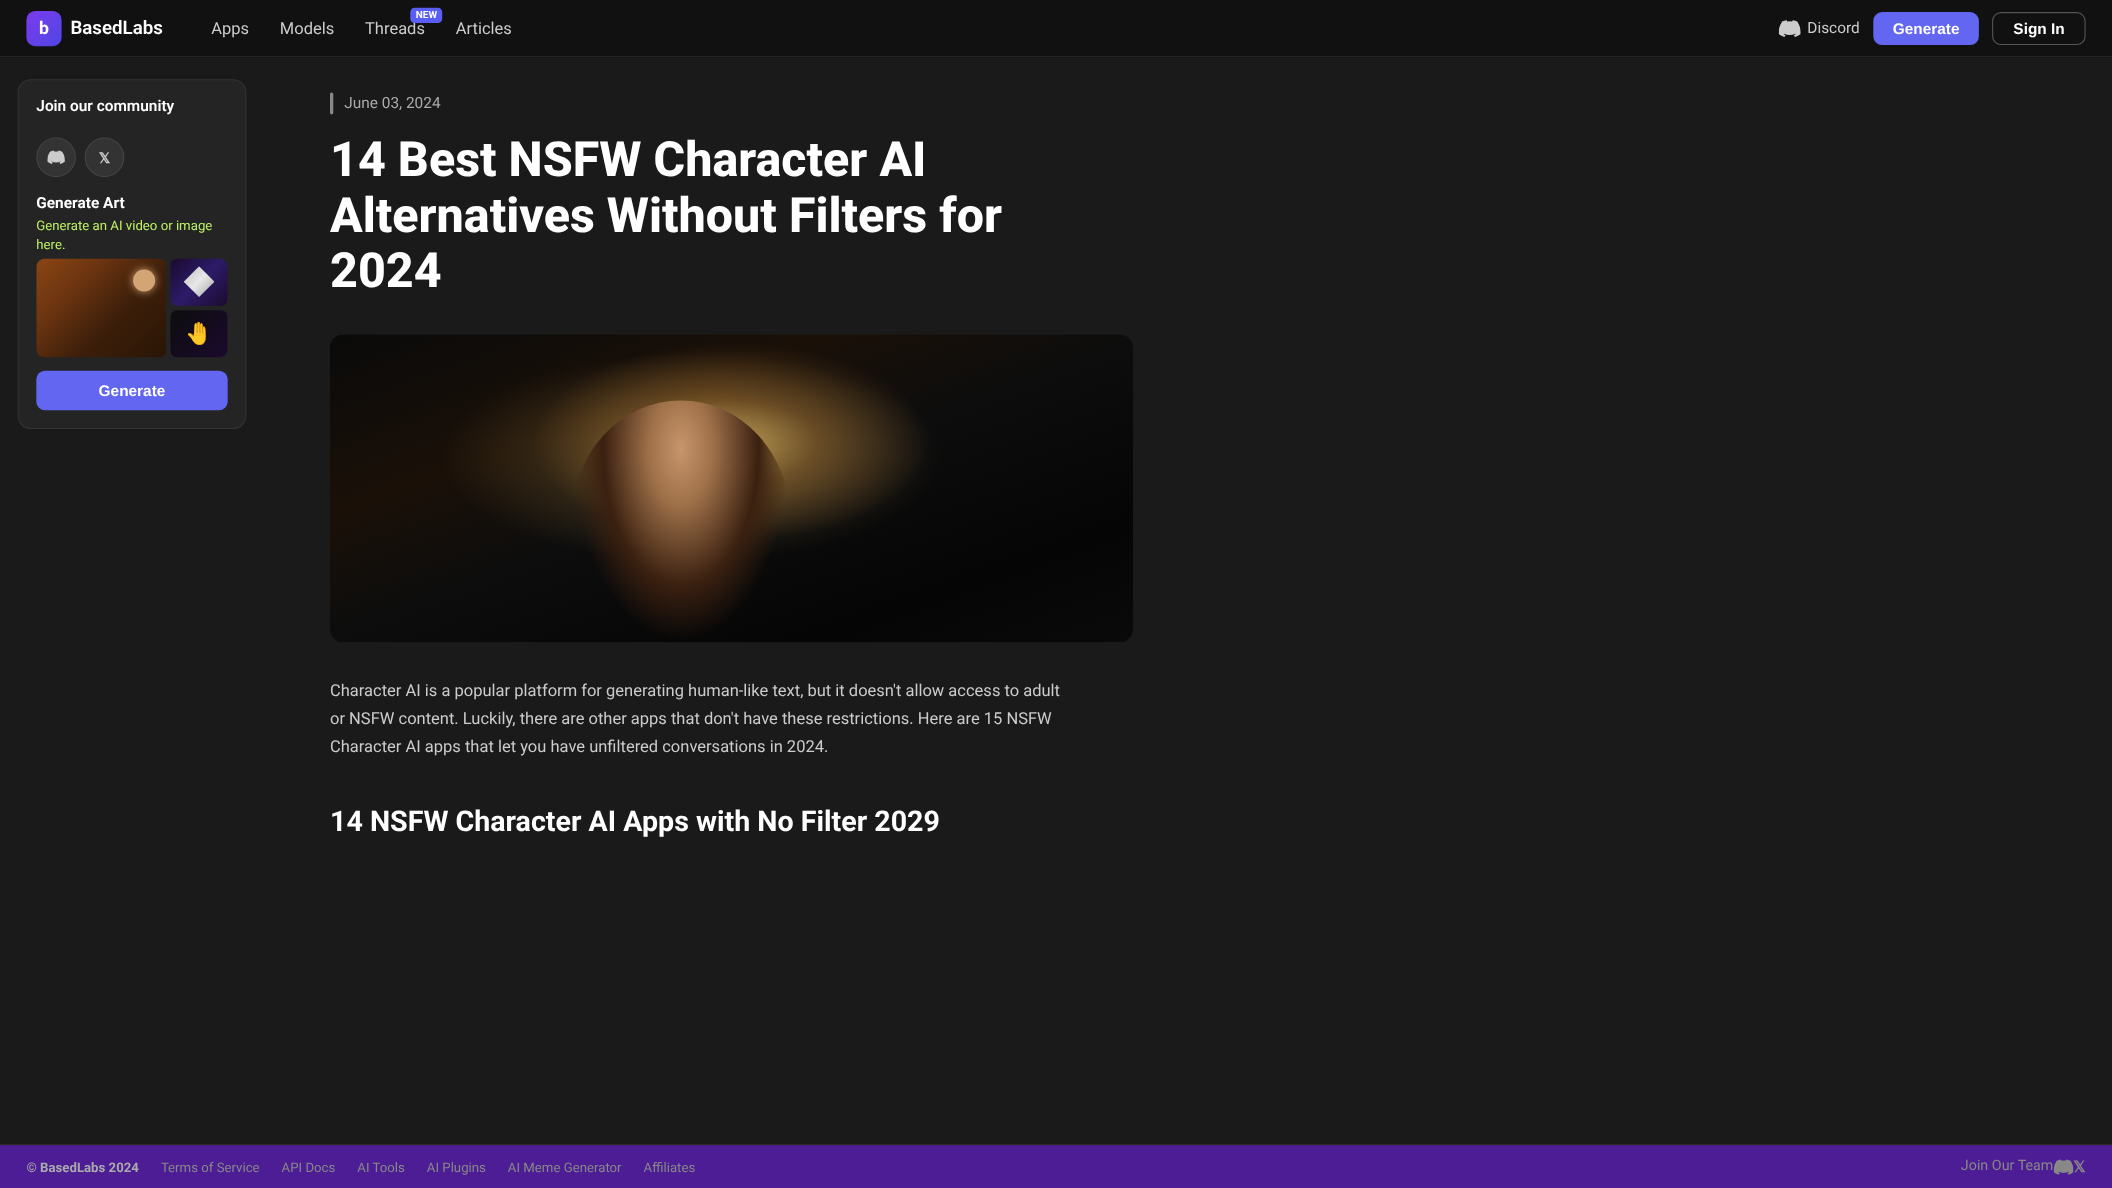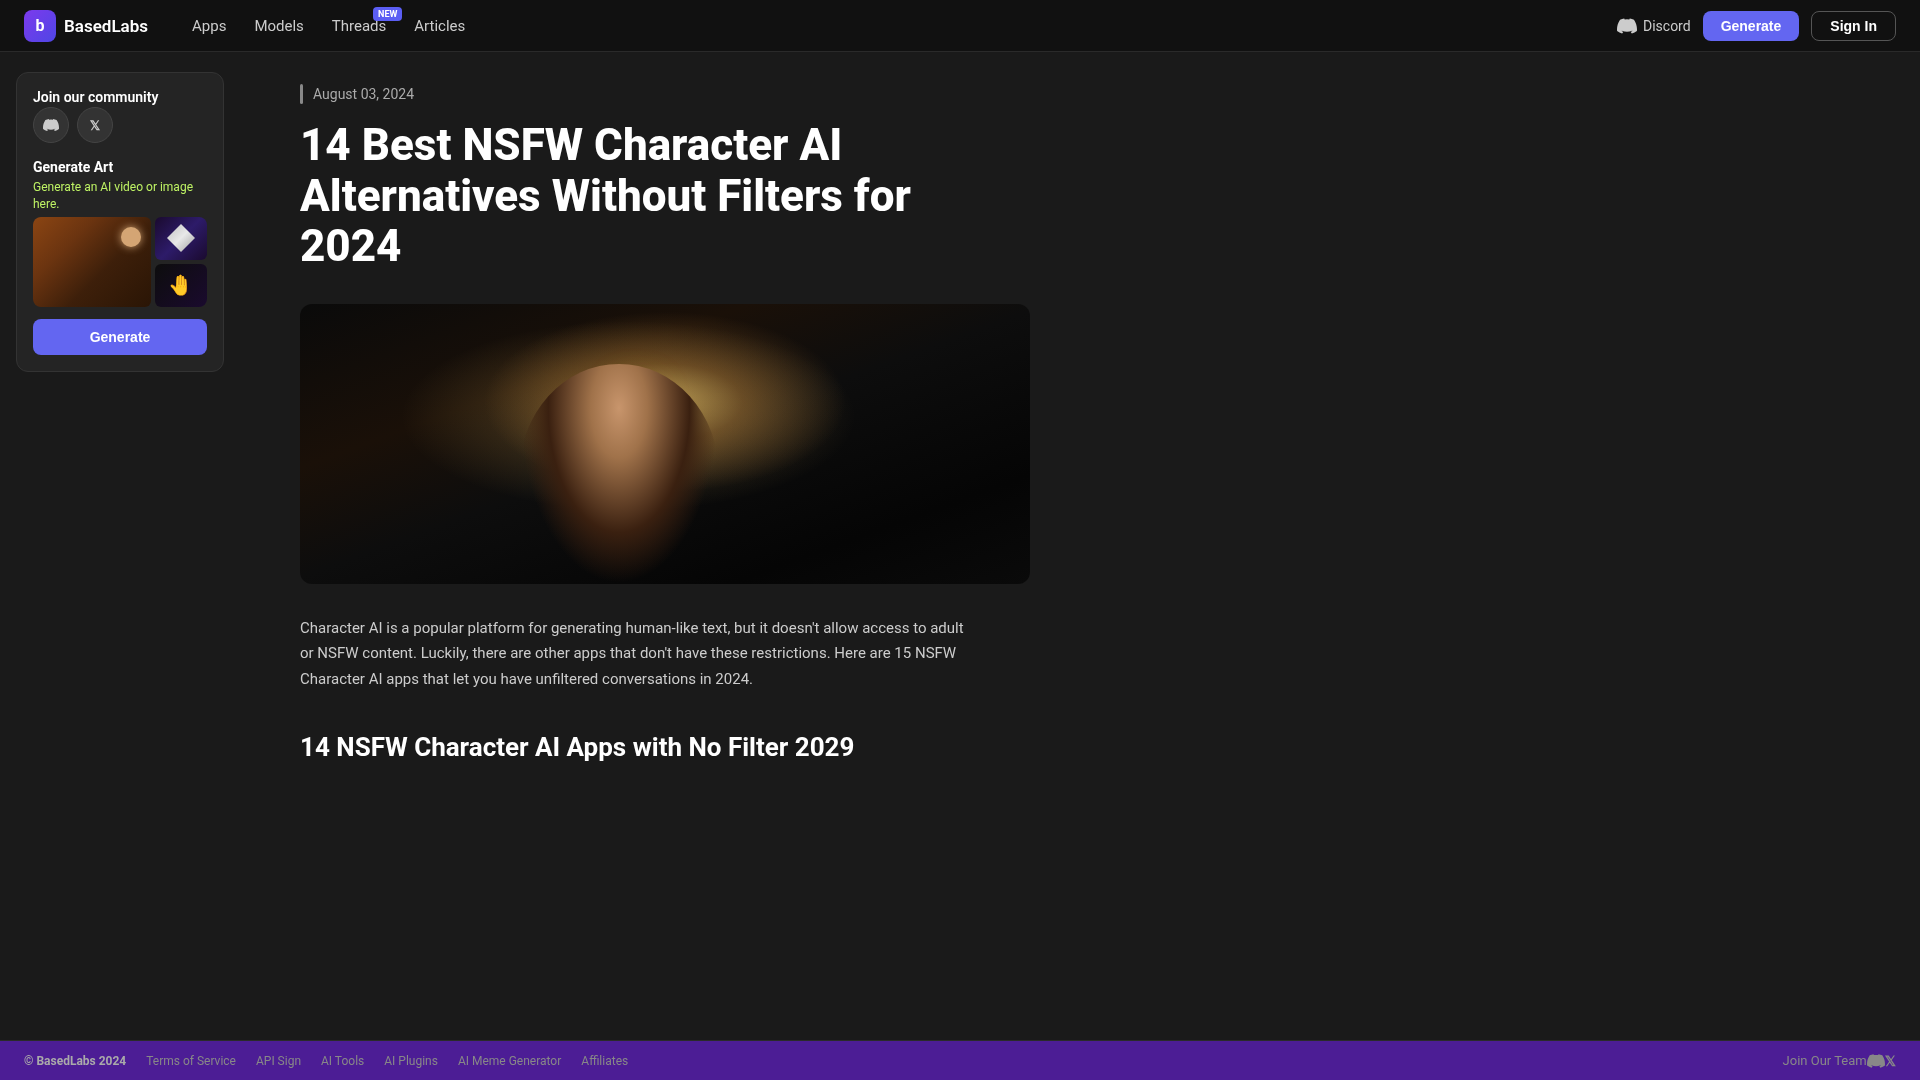--- a/index.html
+++ b/index.html
@@ -142,7 +142,7 @@
       font-size: 14px;
       font-weight: 600;
       color: #ffffff;
-      margin-bottom: 2px;
+      margin-bottom: 20px;
     }
     .community-icons {
       display: flex;

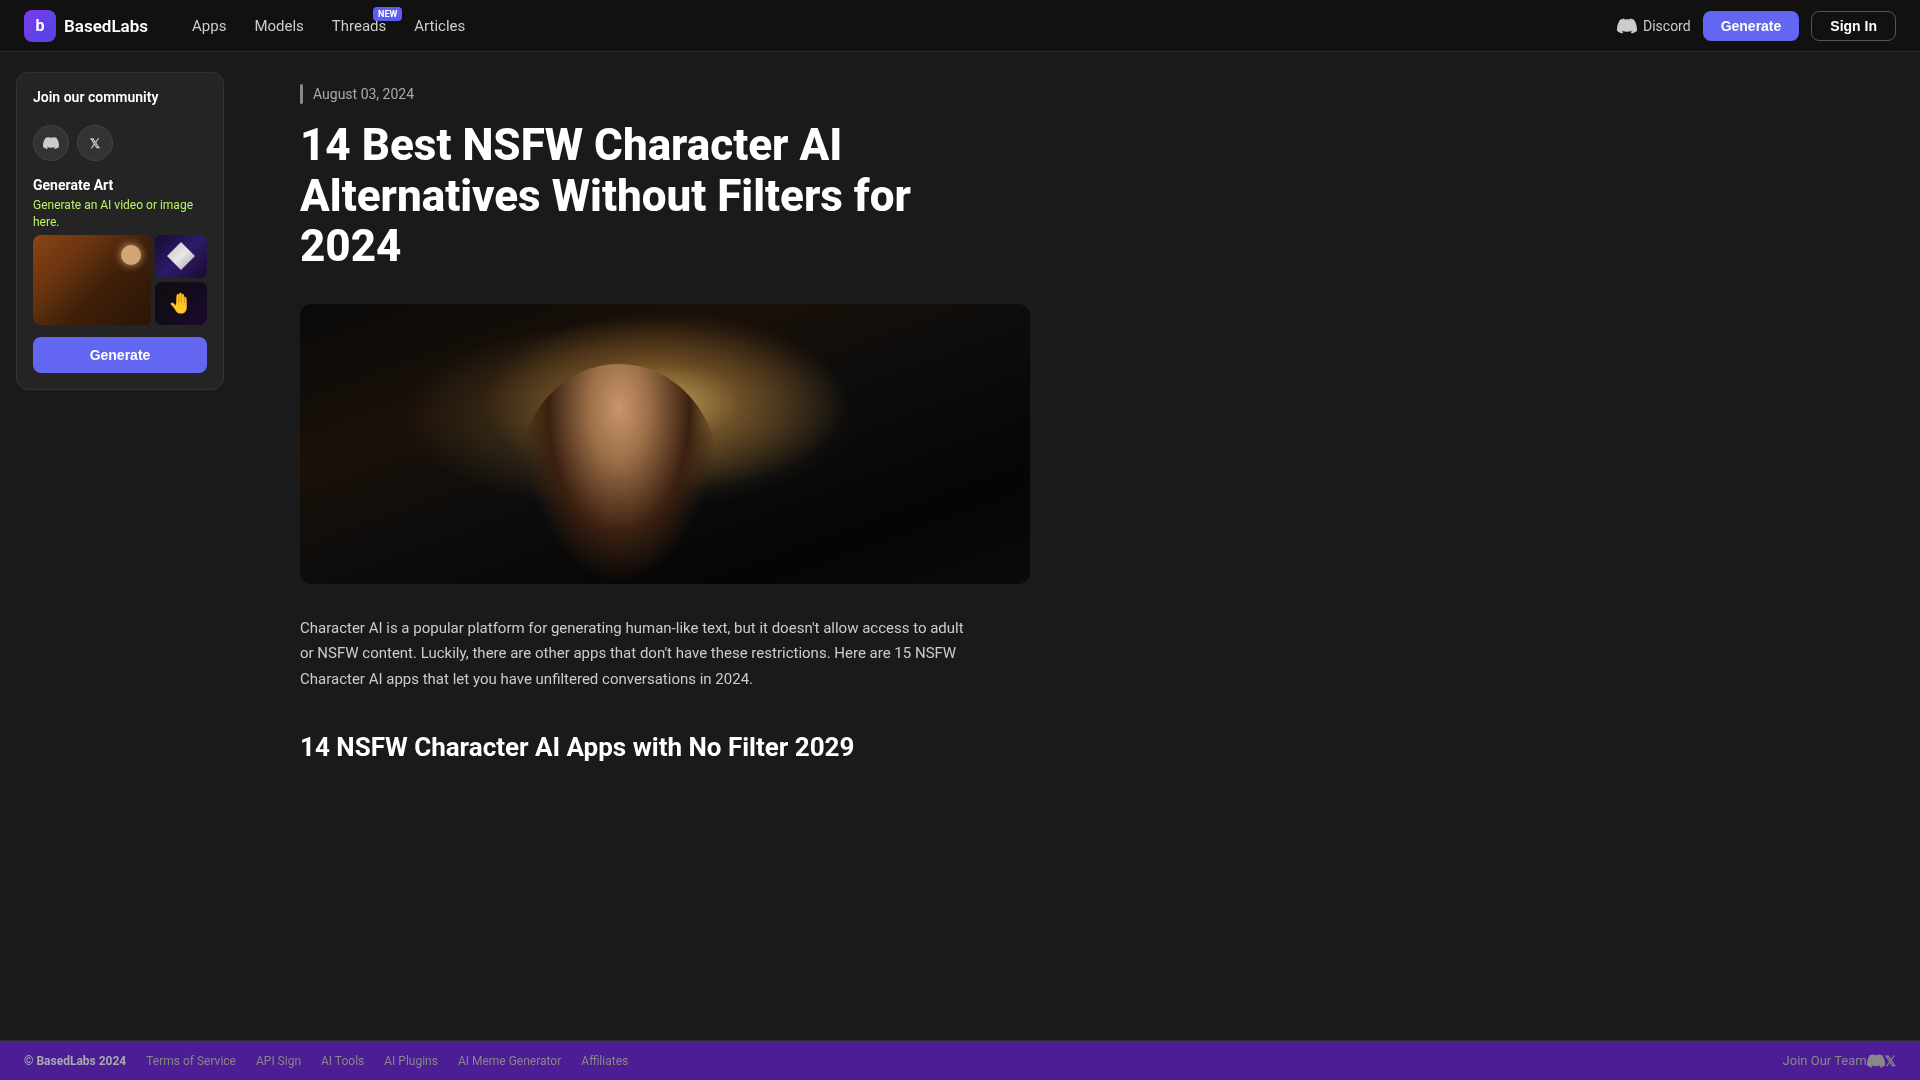--- a/index.html
+++ b/index.html
@@ -447,7 +447,7 @@
   <main class="main-content">
     <div class="article-date">
       <div class="date-bar"></div>
-      <span class="date-text">August 03, 2024</span>
+      <span class="date-text">June 03, 2024</span>
     </div>
 
     <h1 class="article-title">14 Best NSFW Character AI Alternatives Without Filters for 2024</h1>

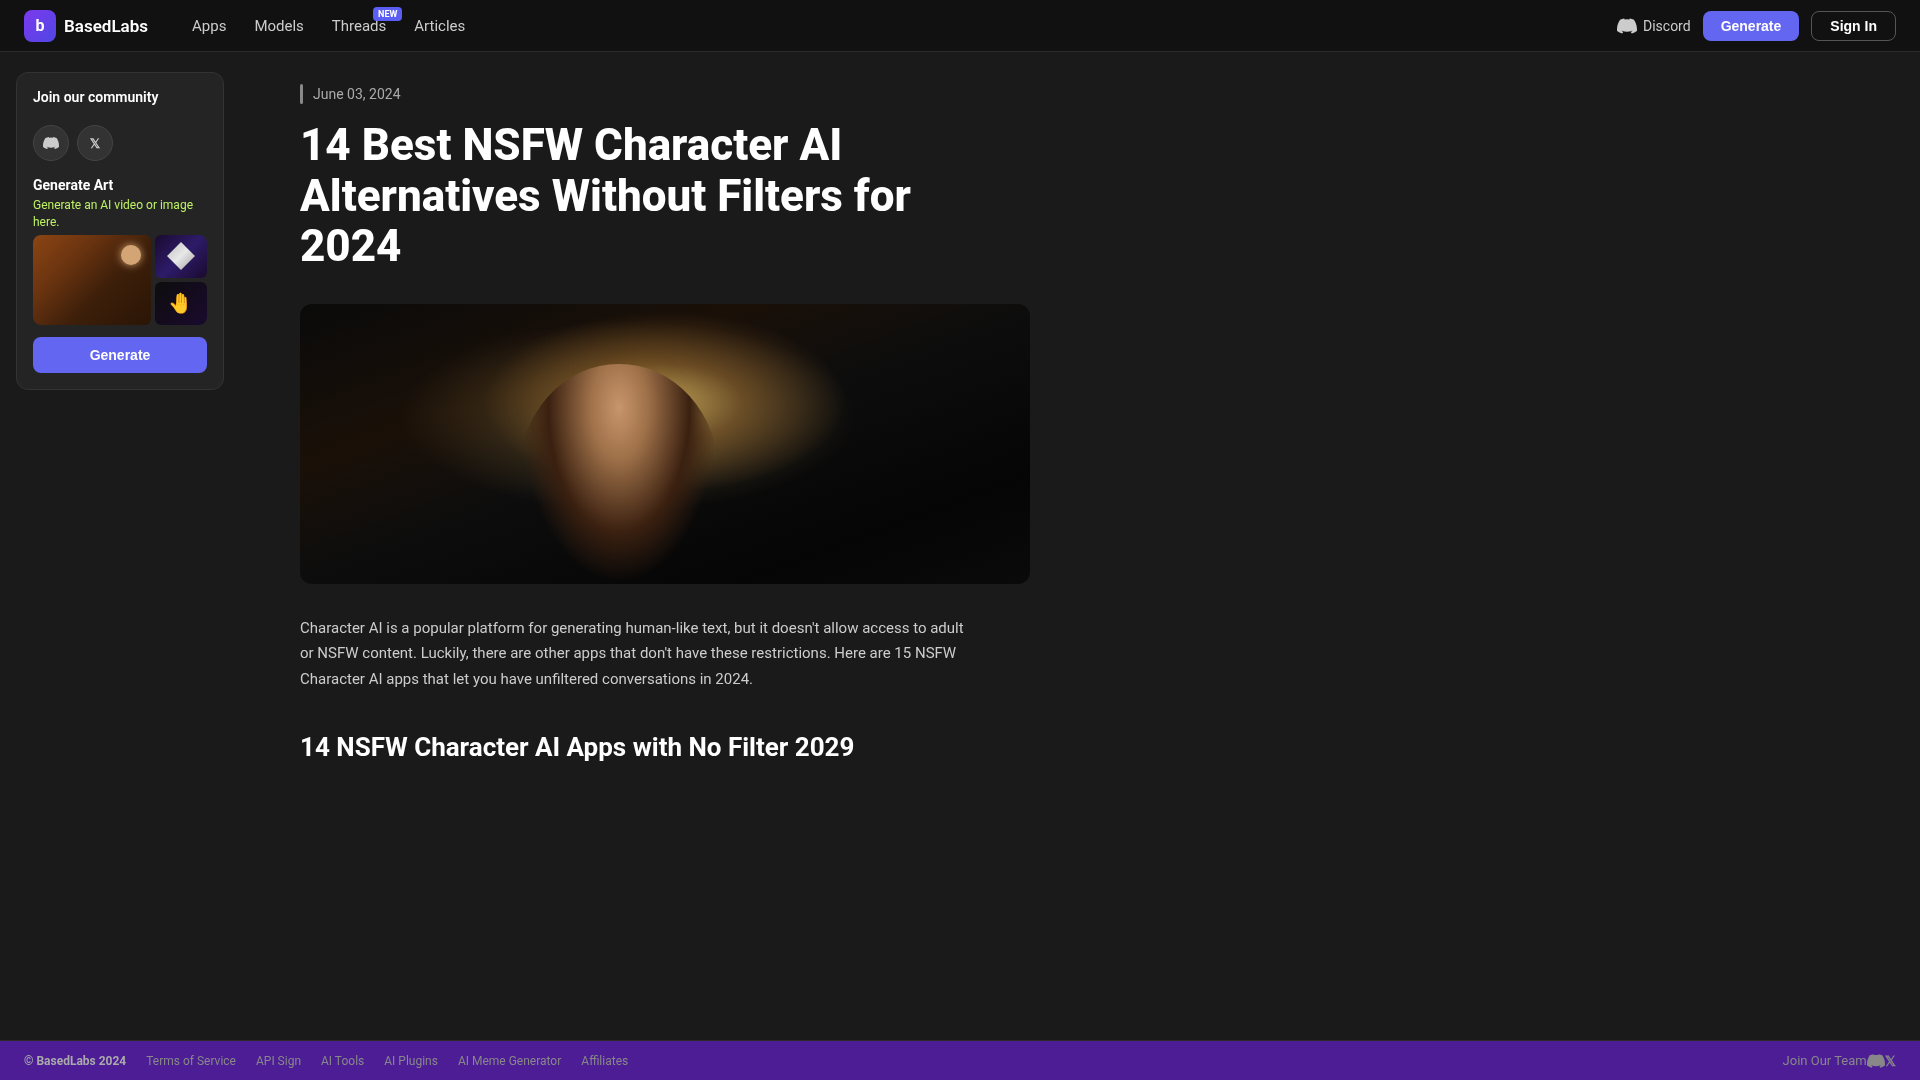--- a/index.html
+++ b/index.html
@@ -472,7 +472,7 @@
       <strong>© BasedLabs 2024</strong>
     </span>
     <a class="footer-link">Terms of Service</a>
-    <a class="footer-link">API Sign</a>
+    <a class="footer-link">API Docs</a>
     <a class="footer-link">AI Tools</a>
     <a class="footer-link">AI Plugins</a>
     <a class="footer-link">AI Meme Generator</a>

